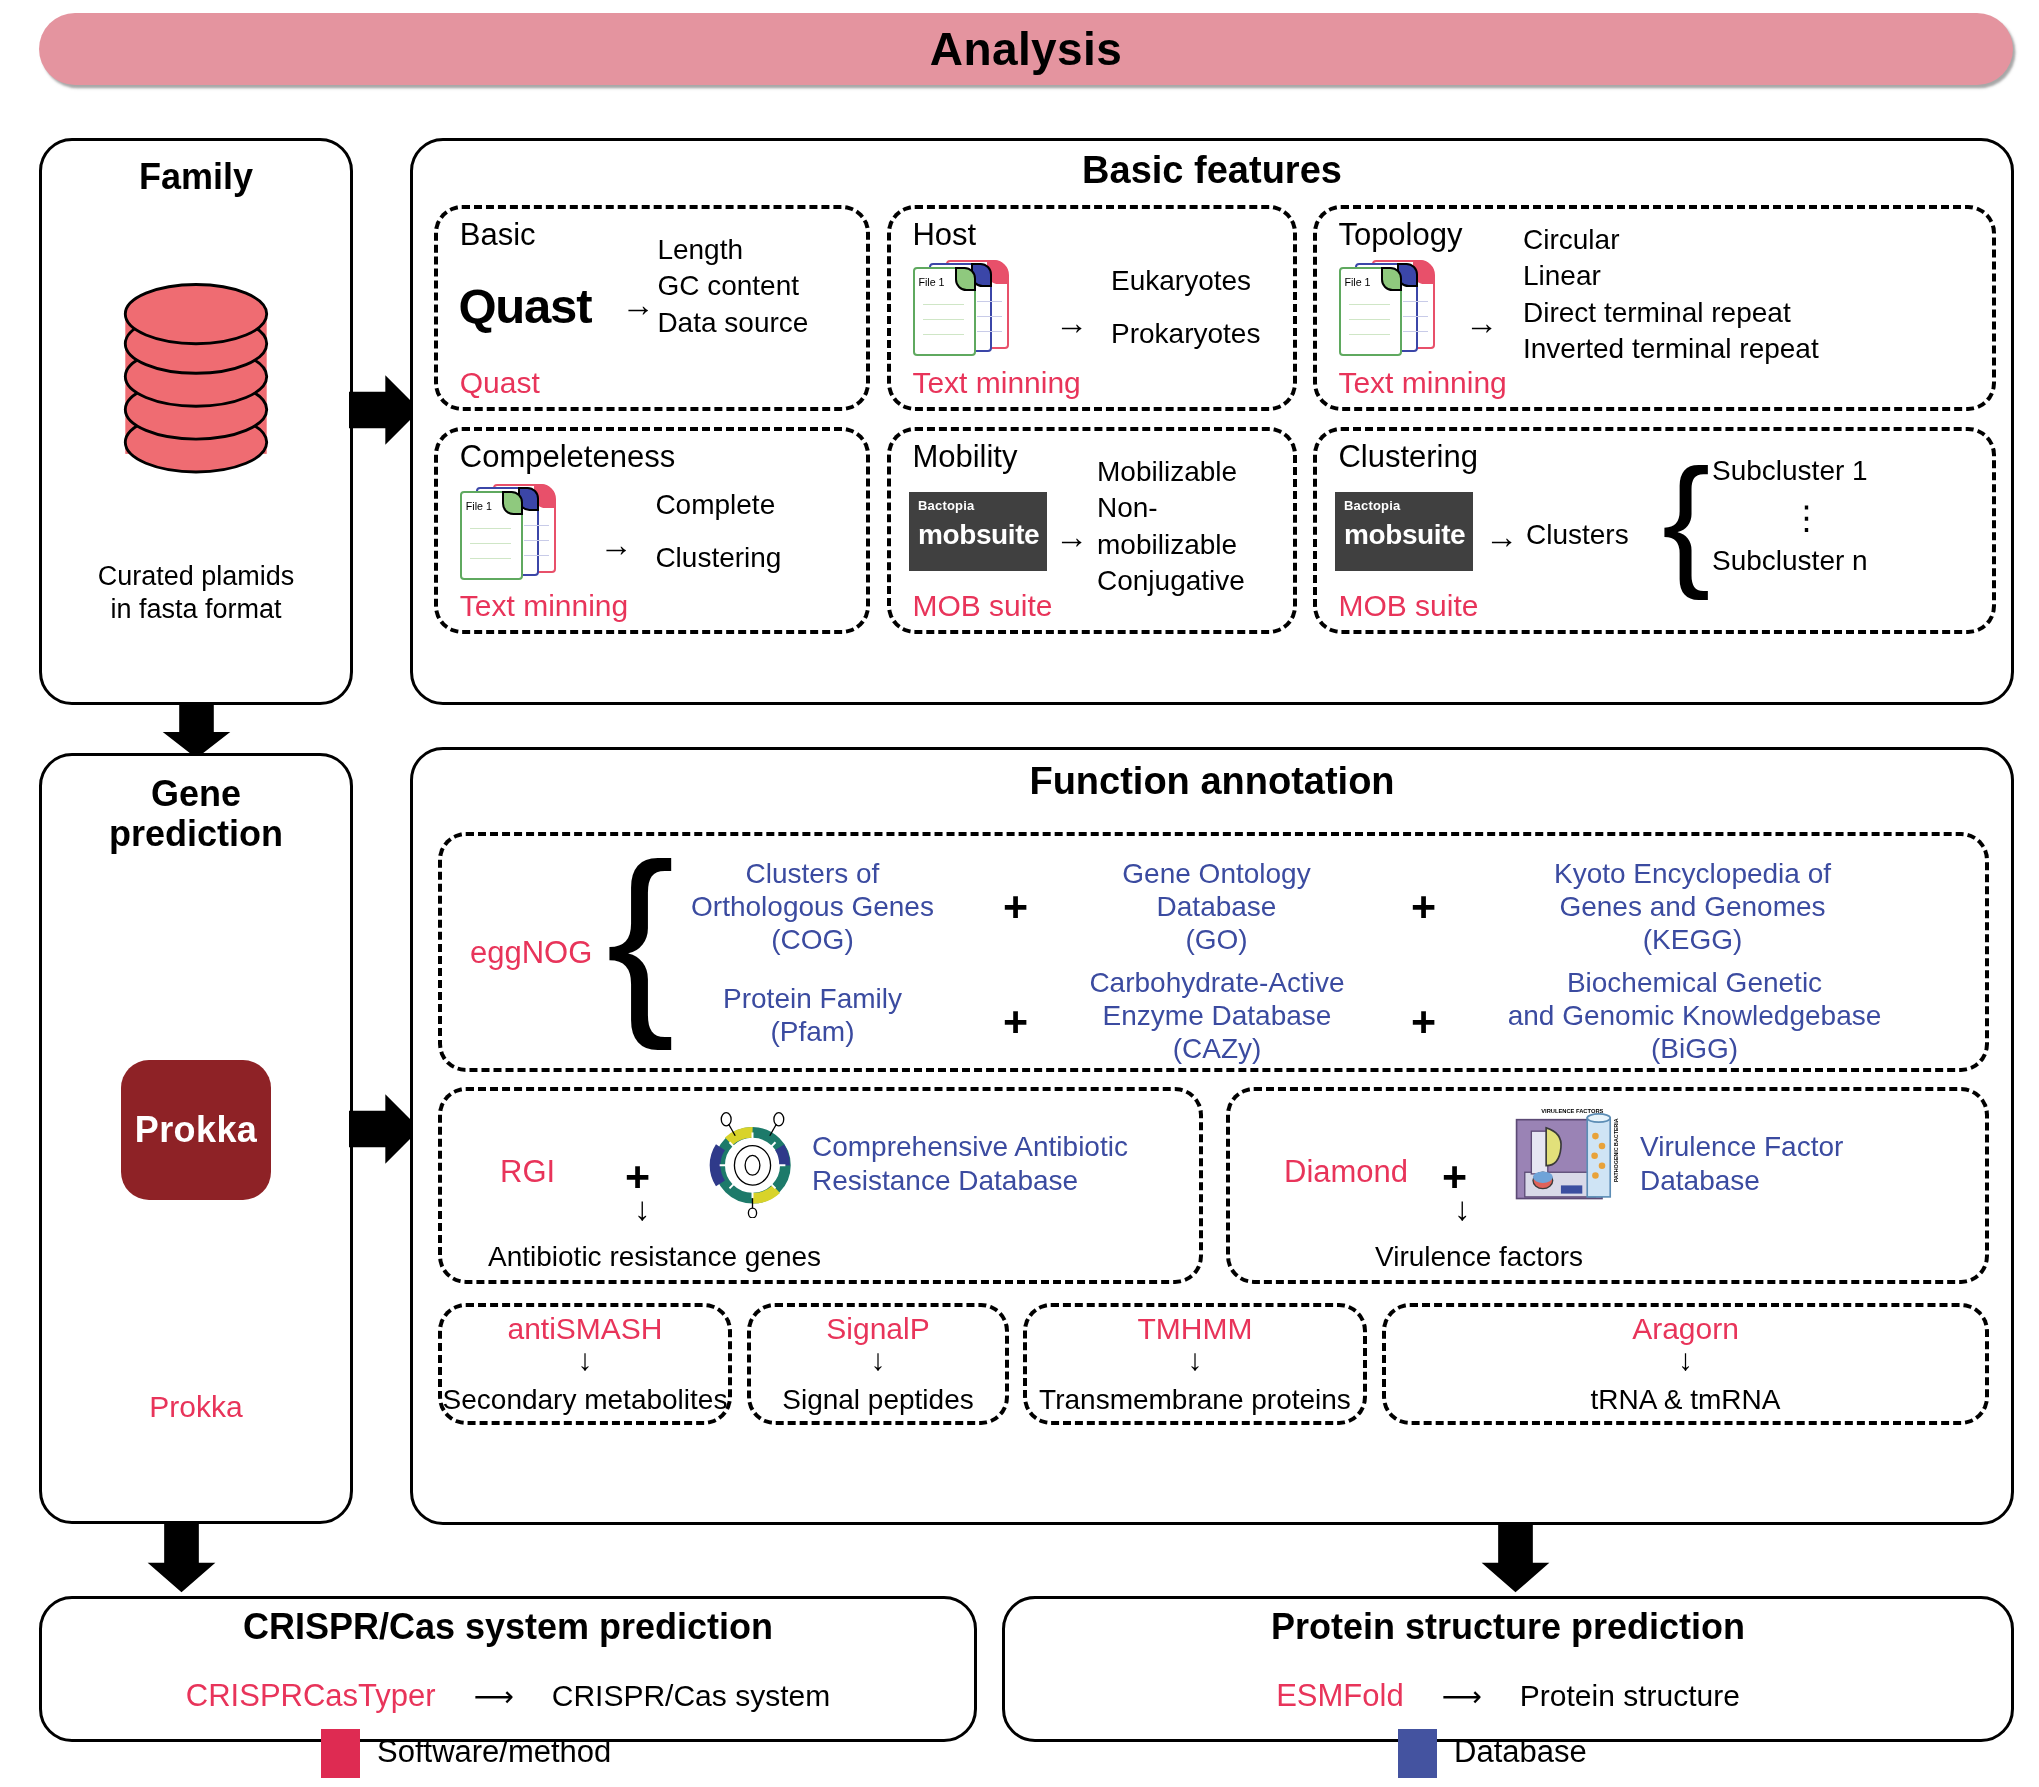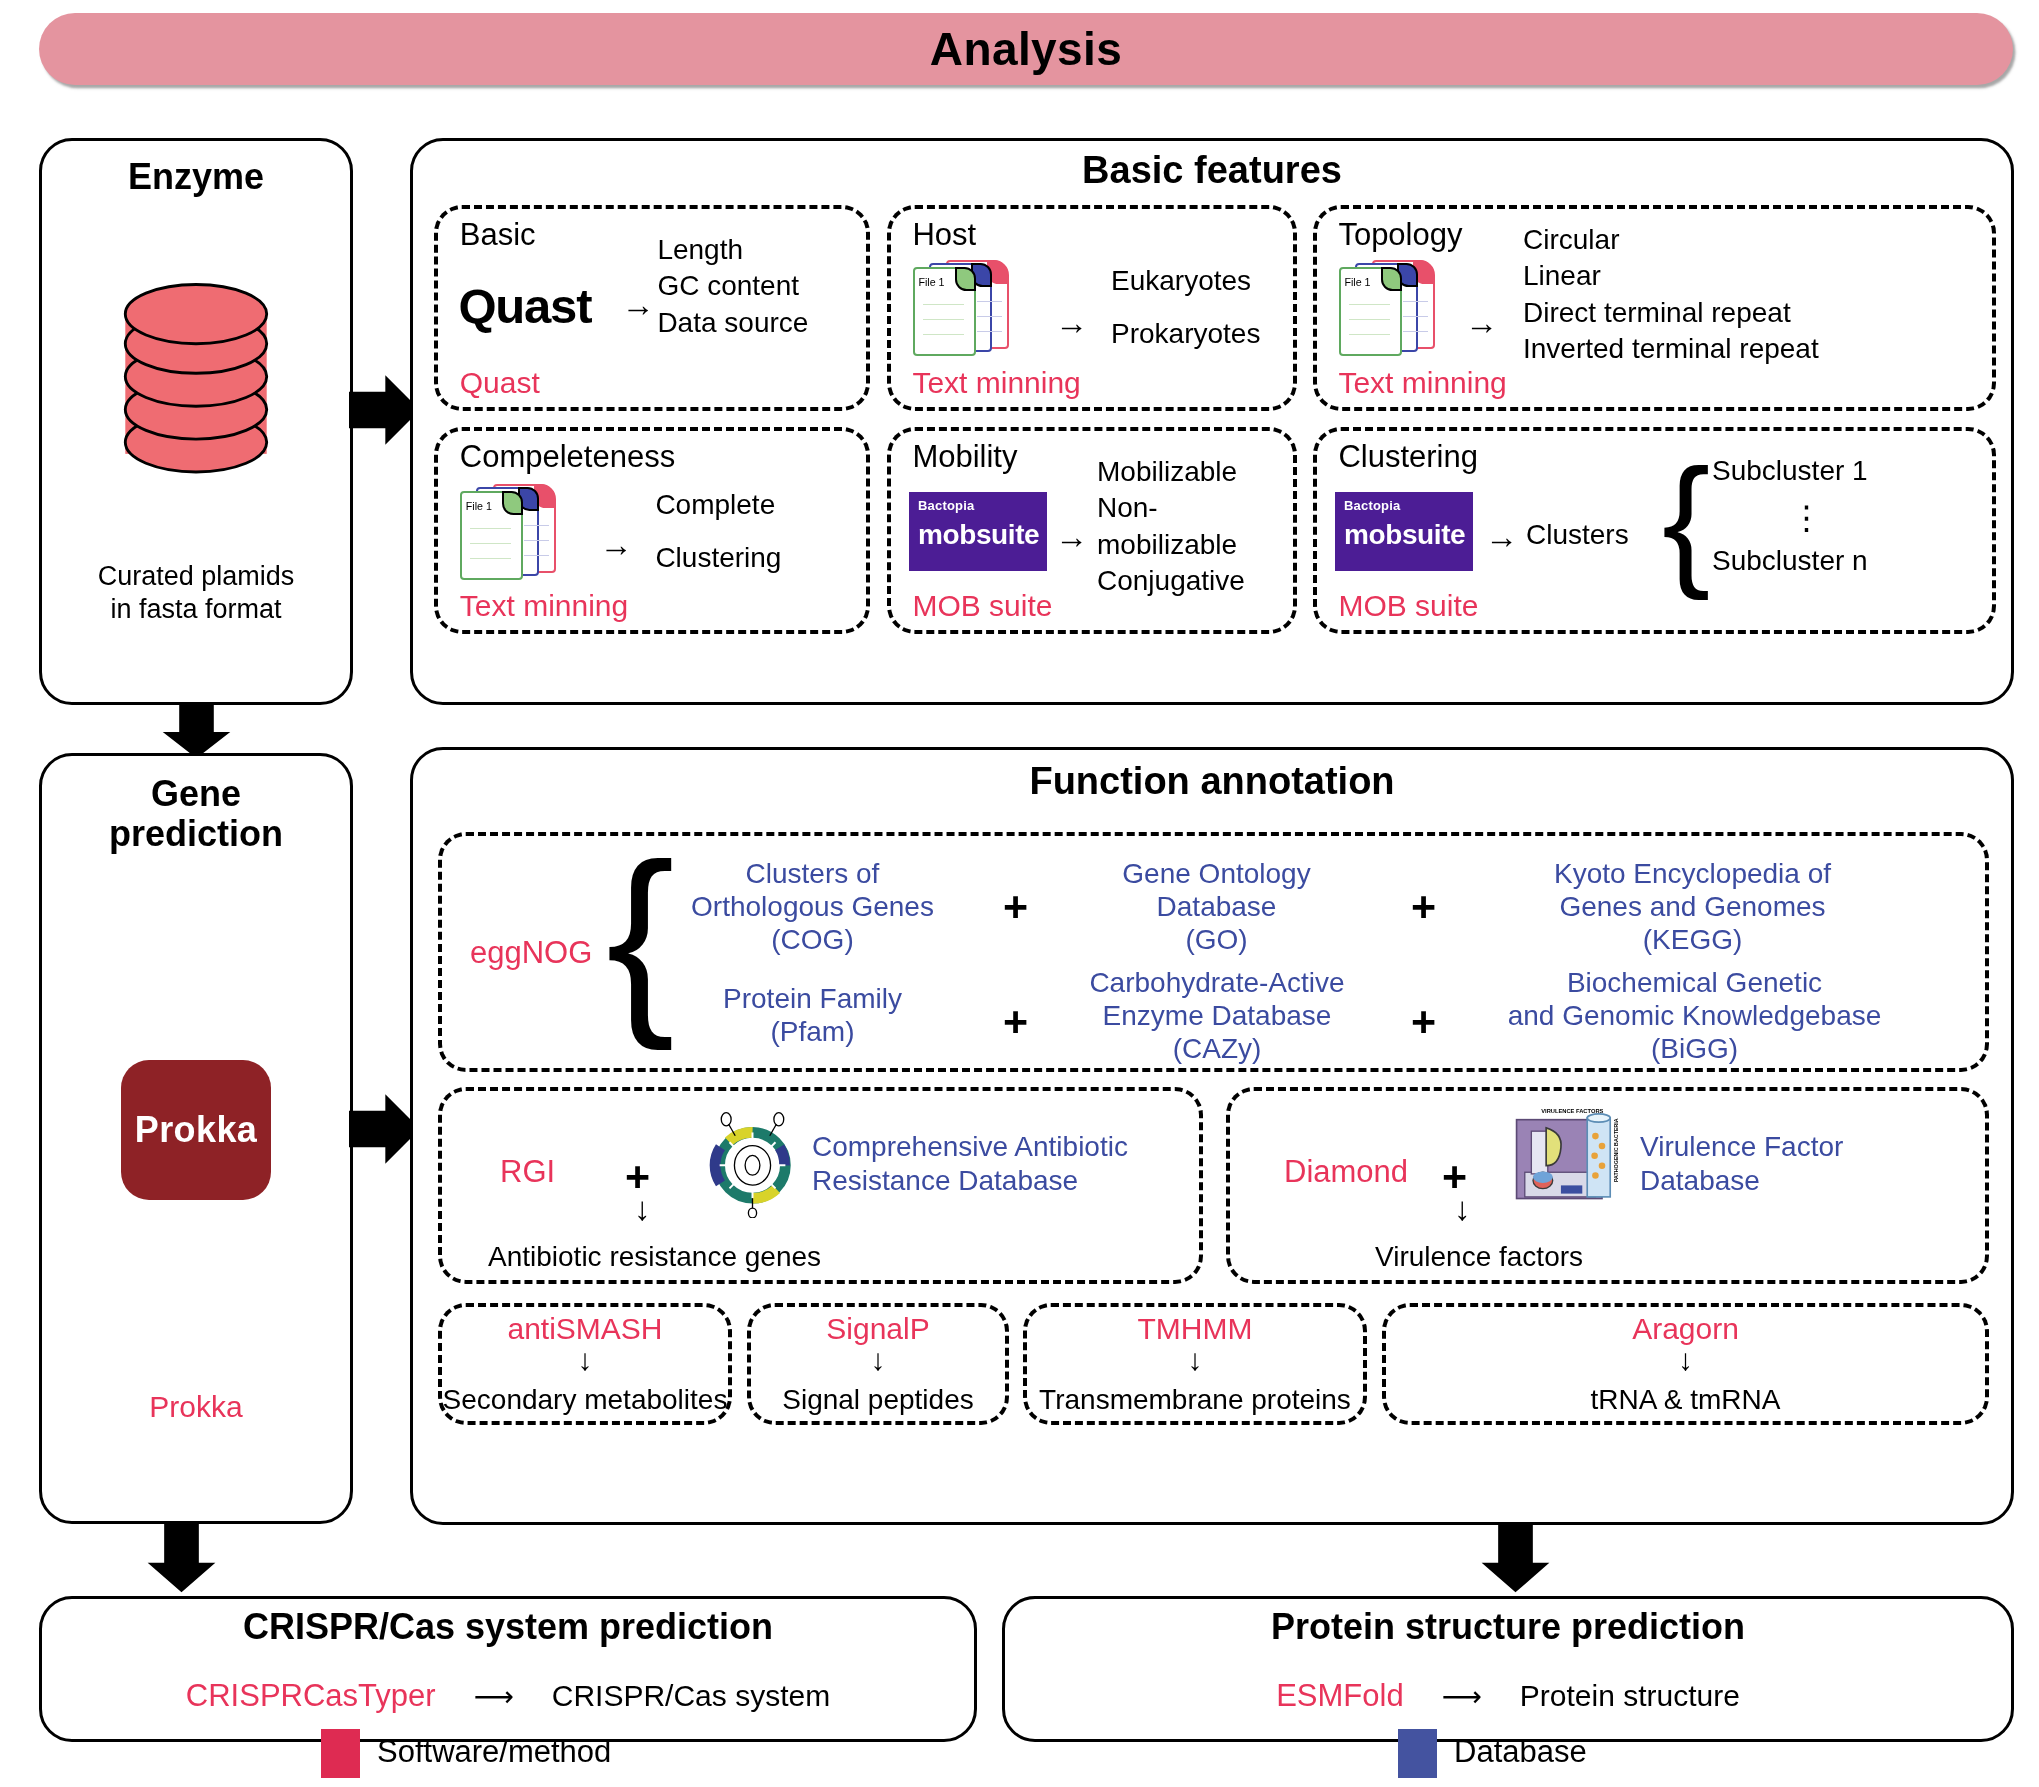--- a/index.html
+++ b/index.html
@@ -157,7 +157,7 @@
 </div>
 
 <div id="input-panel" class="abs solidbox">
-  <div id="input-title" class="ttl-bold">Enzyme</div>
+  <div id="input-title" class="ttl-bold">Family</div>
 
   <div id="db-stack">
     <svg width="171" height="206" viewBox="0 0 208 250">

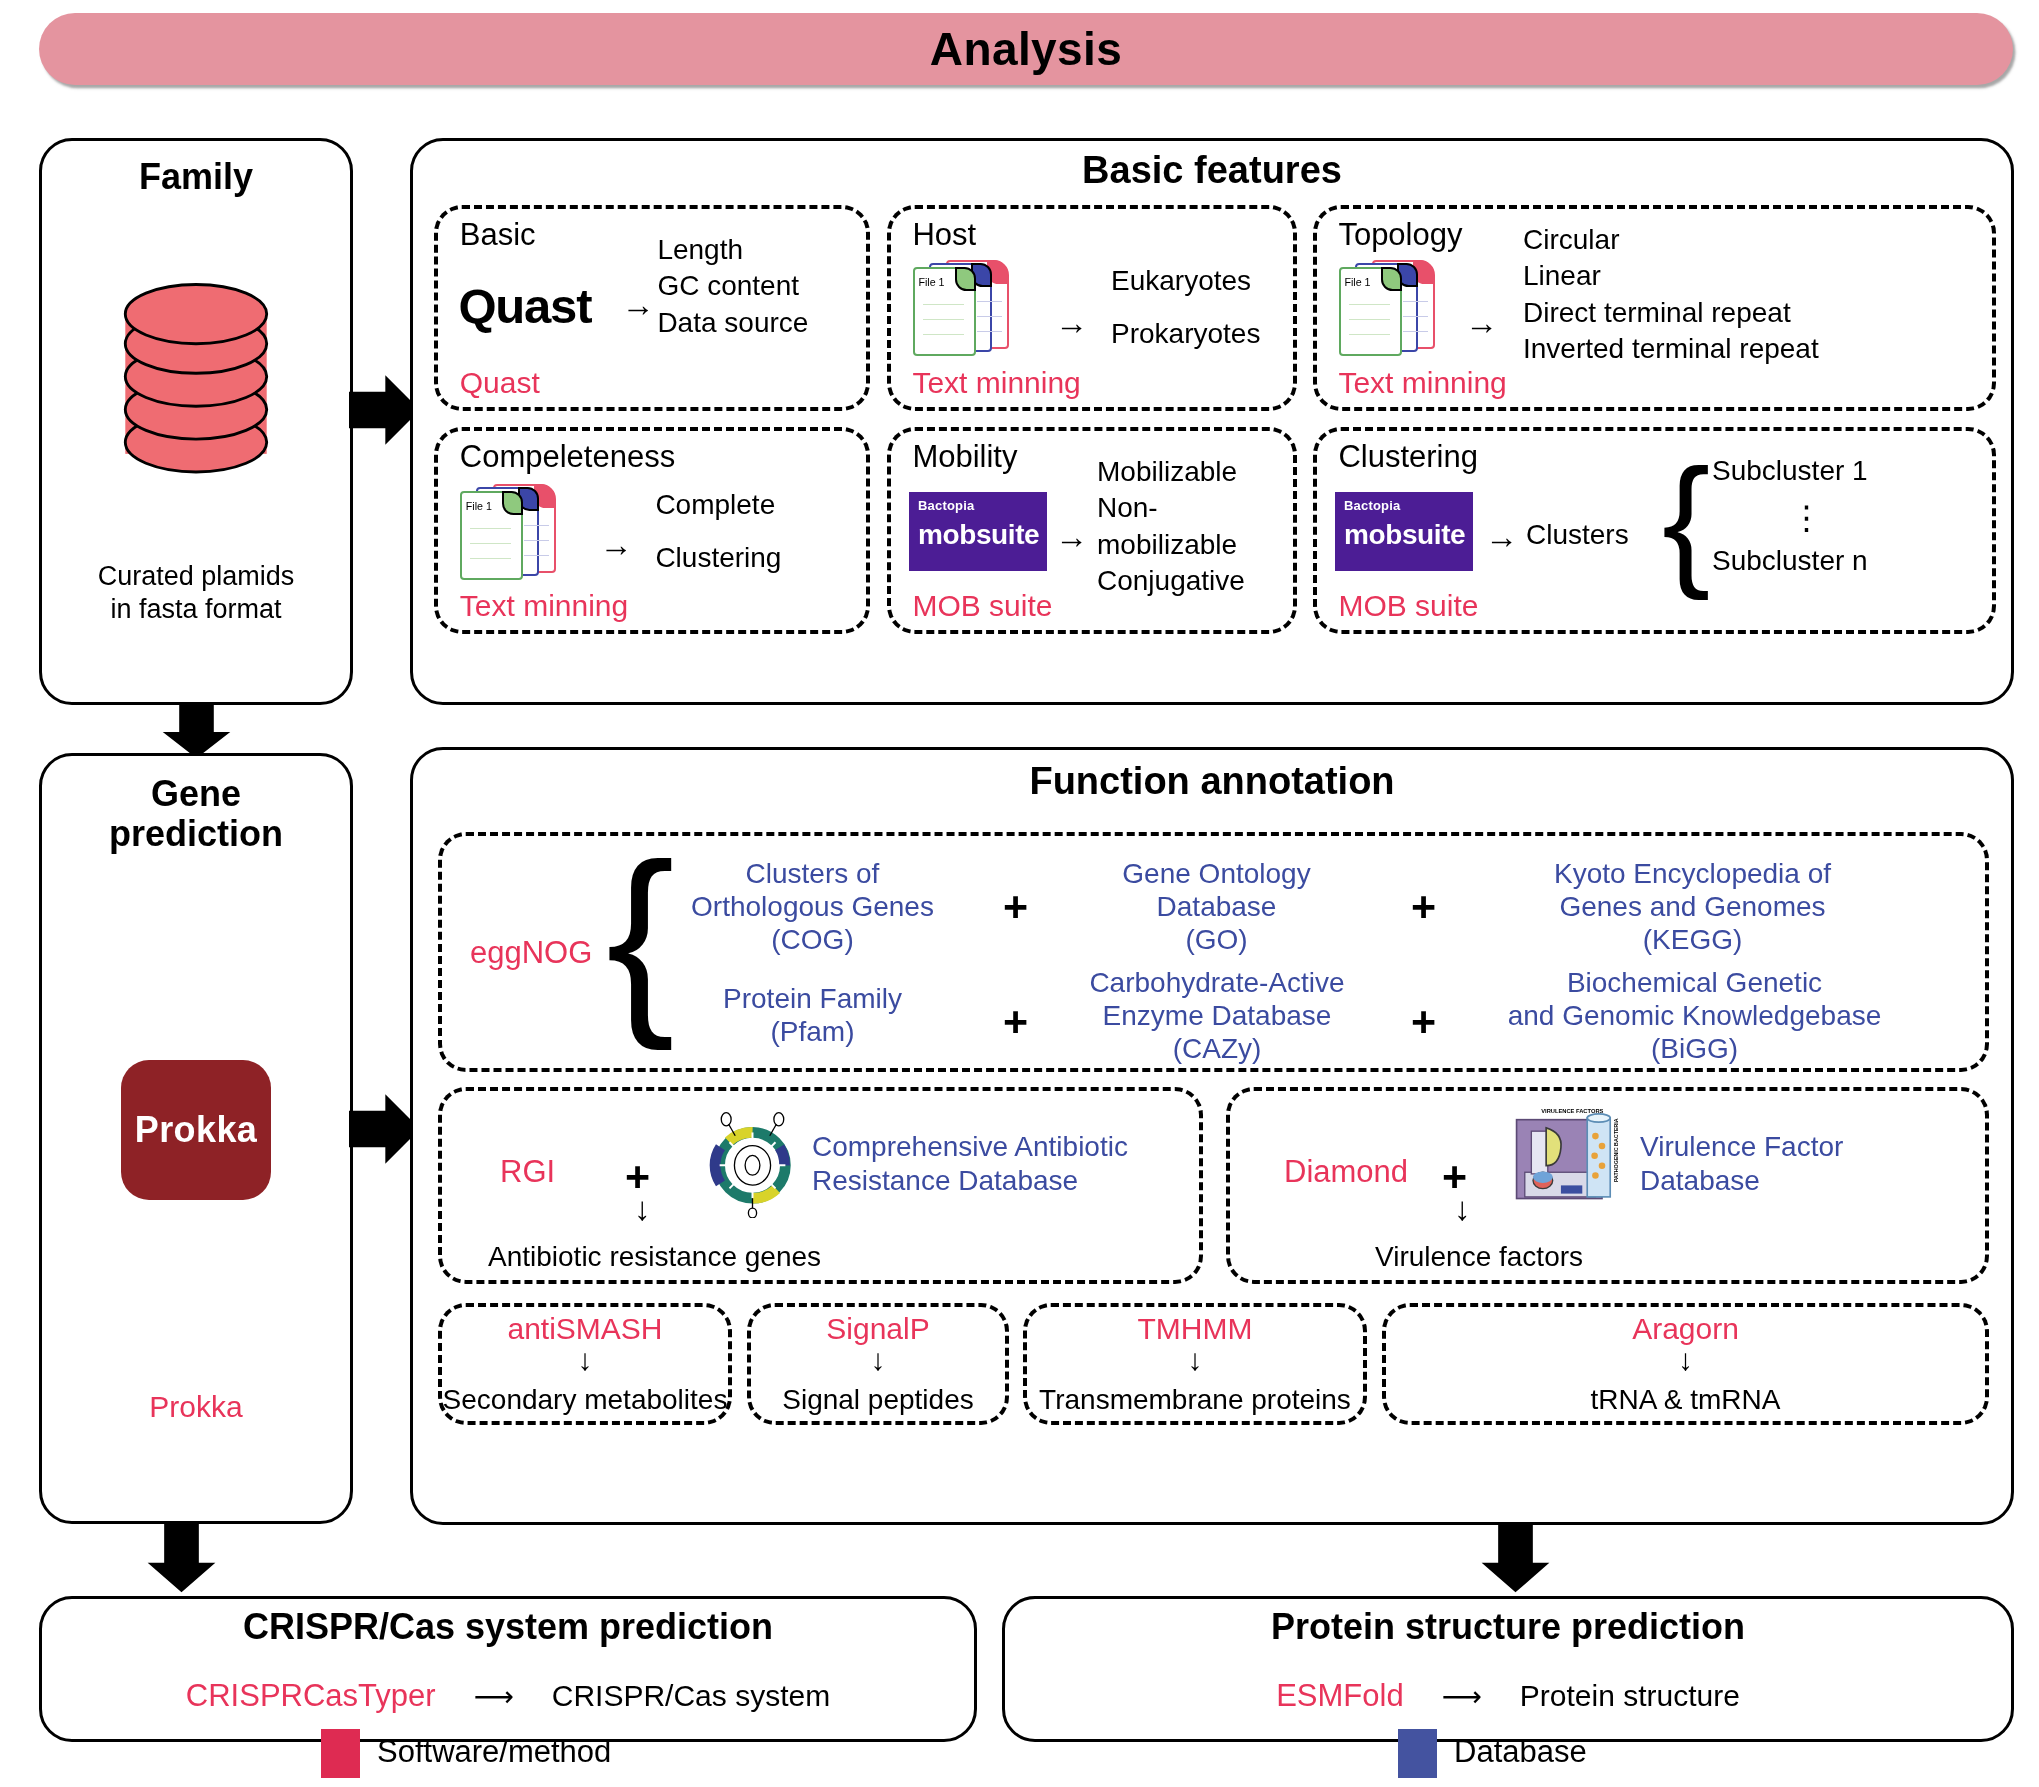--- a/index.html
+++ b/index.html
@@ -99,7 +99,7 @@
 
   
   .mobsuite {
-    width:138px; height:79px; background:#4c1d95; color:#fff;
+    width:138px; height:79px; background:#404040; color:#fff;
     padding:5.8px 7.4px 0 9px;
   }
   .mobsuite .b { font-size:13px; font-weight:bold; letter-spacing:0.2px;}

